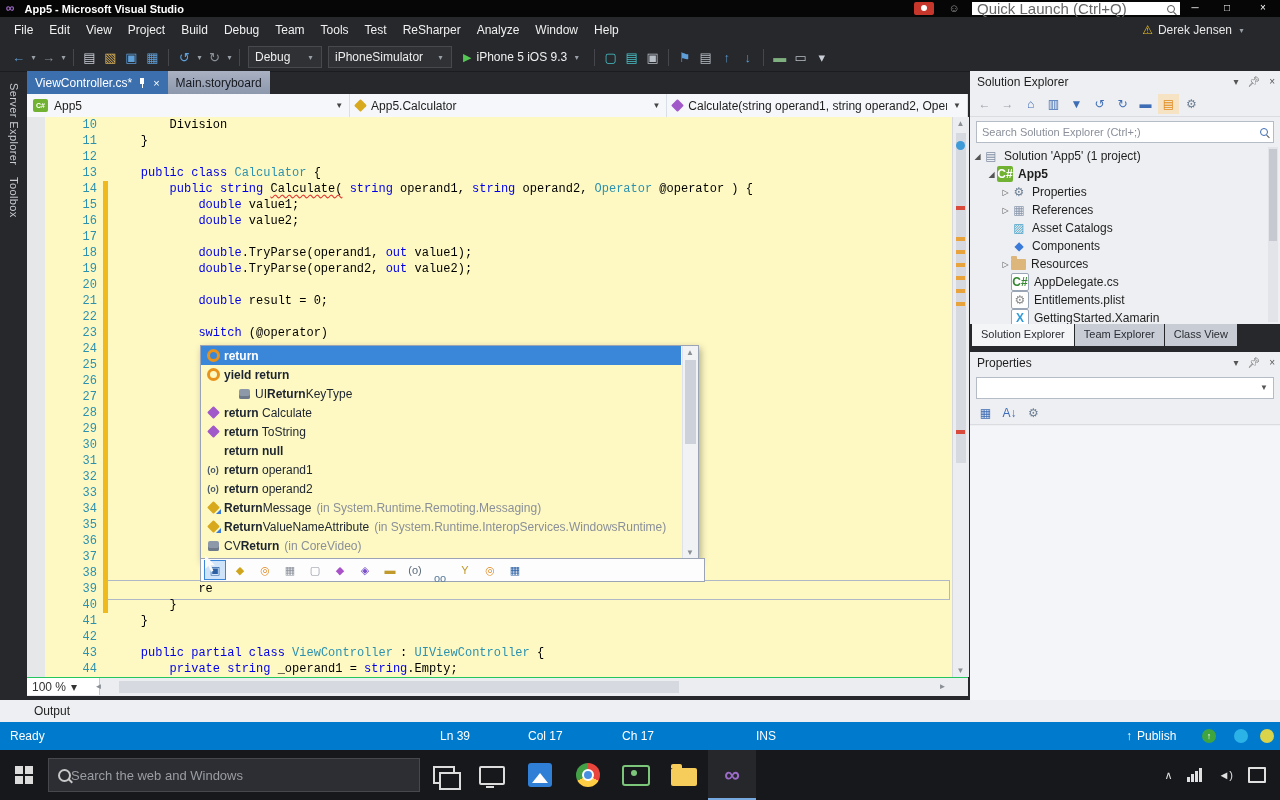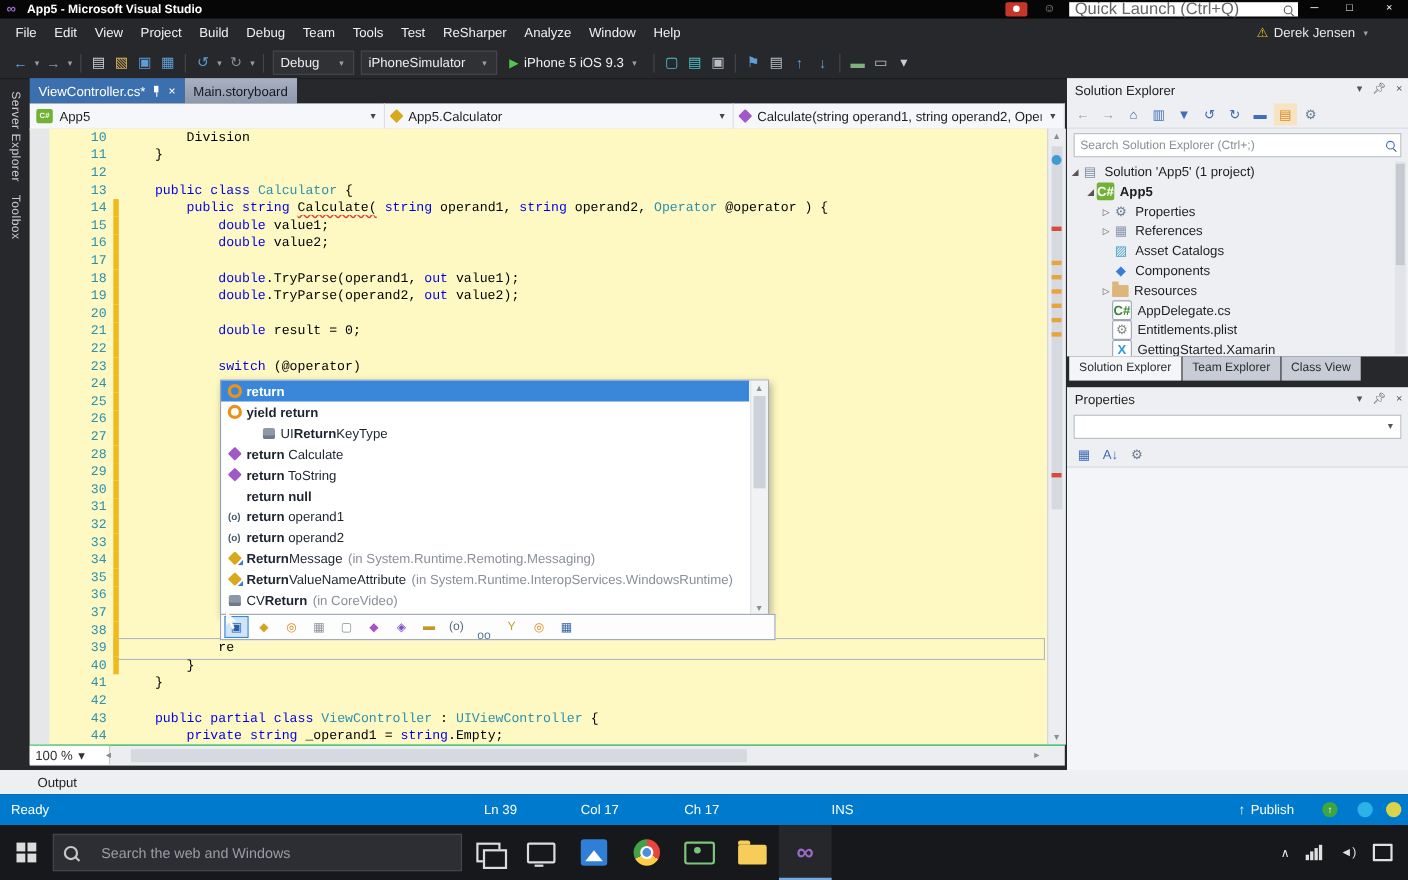--- a/index.html
+++ b/index.html
@@ -82,7 +82,7 @@
   #hthumb{position:absolute;left:92px;top:3px;width:560px;height:12px;background:#d6d9df}
 
   
-  #popup{position:absolute;left:200px;top:345px;width:497px;height:213px;background:#ffffff;border:1px solid #9aa4b5;box-shadow:2px 3px 7px rgba(0,0,0,.3);z-index:20}
+  #popup{position:absolute;left:200px;top:345px;width:497px;height:213px;background:#fef9c3;border:1px solid #9aa4b5;box-shadow:2px 3px 7px rgba(0,0,0,.3);z-index:20}
   .prow{position:absolute;left:0;width:480px;height:19px;display:flex;align-items:center;color:#1c2430}
   .prow.sel{background:#3a87d9;color:#fff}
   .prow .main{white-space:pre;margin-left:2px}

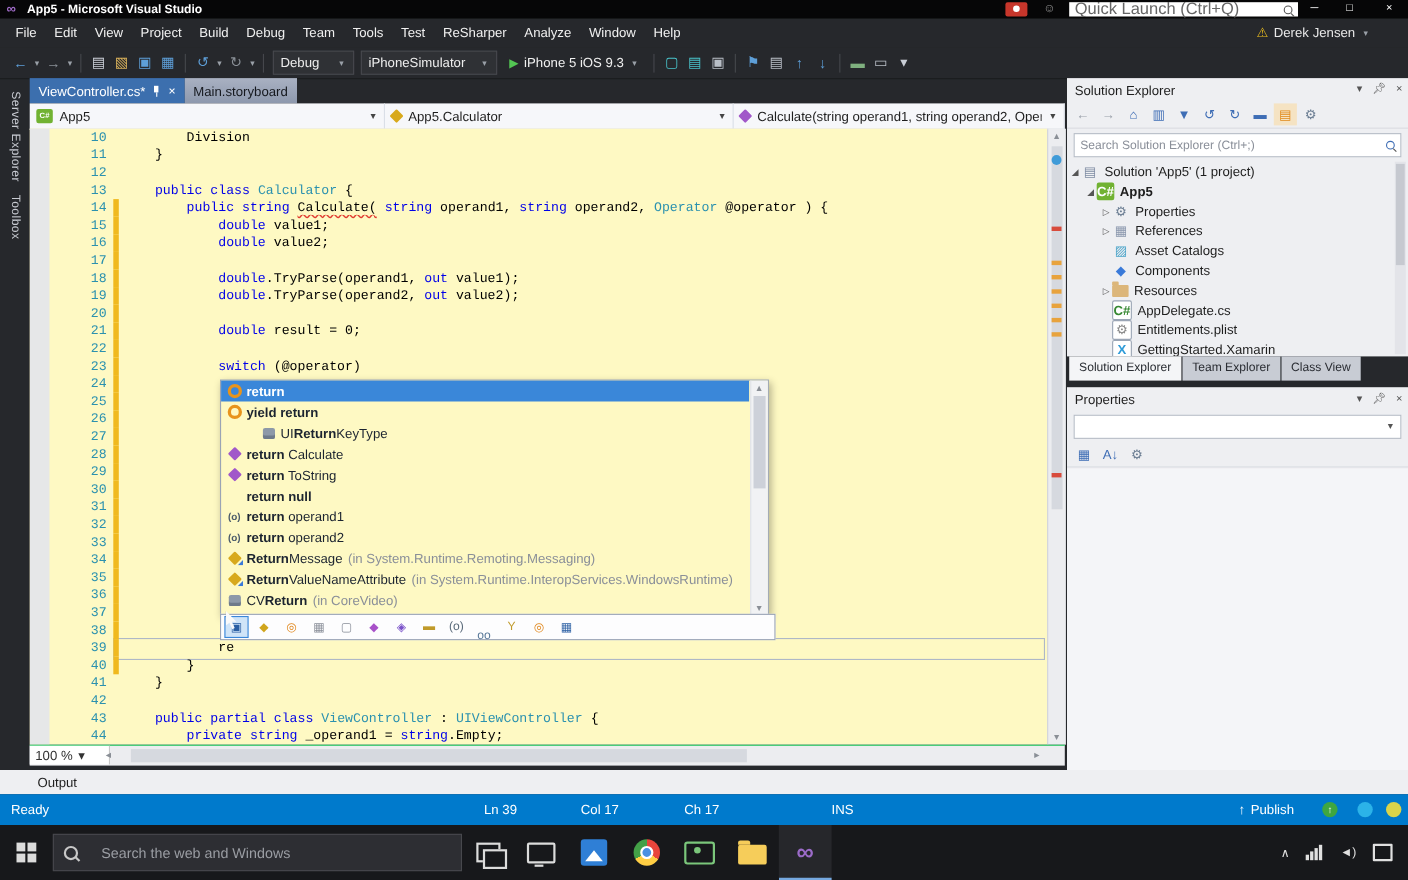--- a/index.html
+++ b/index.html
@@ -156,7 +156,7 @@
   #start{width:48px;display:flex;align-items:center;justify-content:center}
   .win-grid{display:grid;grid-template-columns:8px 8px;grid-template-rows:8px 8px;gap:2px}
   .win-grid div{background:#dcdcdc}
-  #tsearch{width:352px;margin:8px 0;background:#2d2e33;border:1px solid #47484d;display:flex;align-items:center;gap:21px;padding:0 9px;color:#9a9da3;font-size:13px;white-space:nowrap;overflow:hidden}
+  #tsearch{width:352px;margin:8px 0;background:#2d2e33;border:1px solid #47484d;display:flex;align-items:center;gap:0;padding:0 9px;color:#9a9da3;font-size:13px;white-space:nowrap;overflow:hidden}
   .mag-w{width:9px;height:9px;border:2px solid #c8c8c8;border-radius:50%;position:relative;flex:none}
   .mag-w::after{content:"";position:absolute;width:5px;height:2px;background:#c8c8c8;transform:rotate(45deg);right:-4px;bottom:-2px}
   #taskbar-apps{display:flex}

